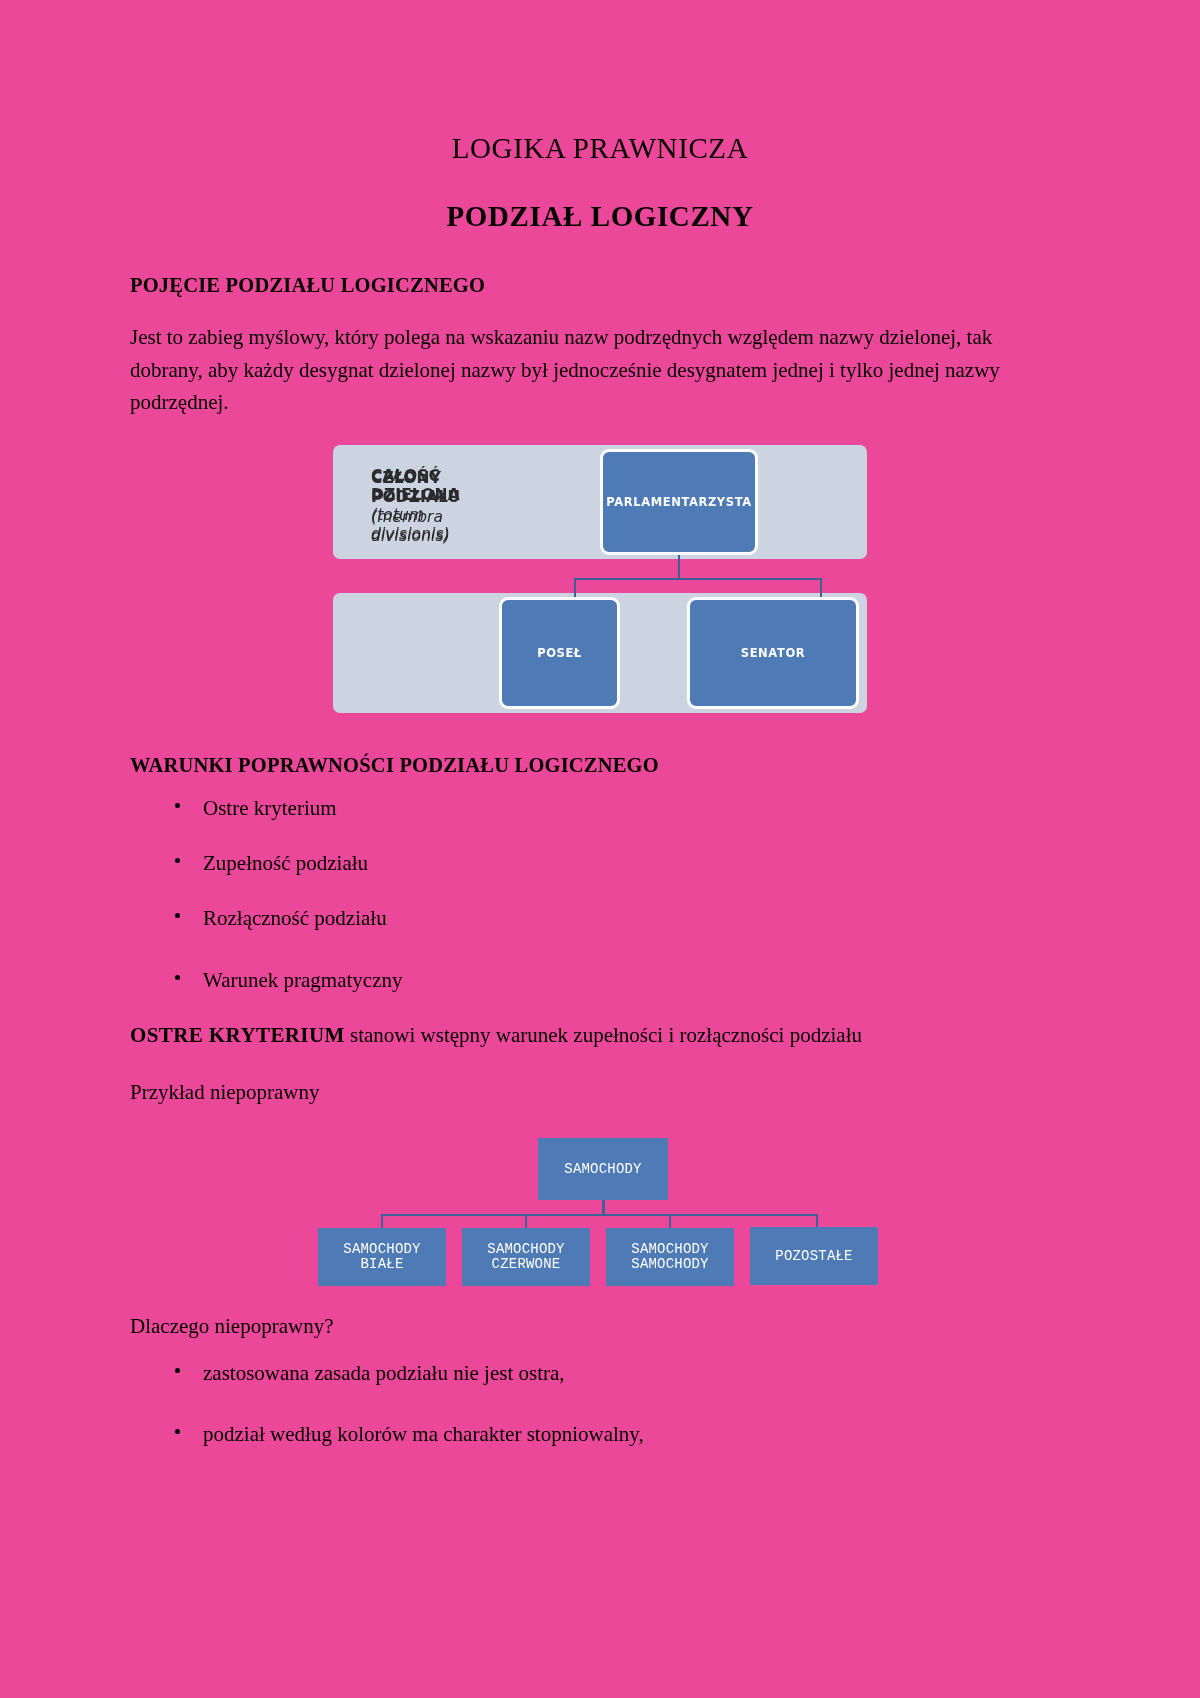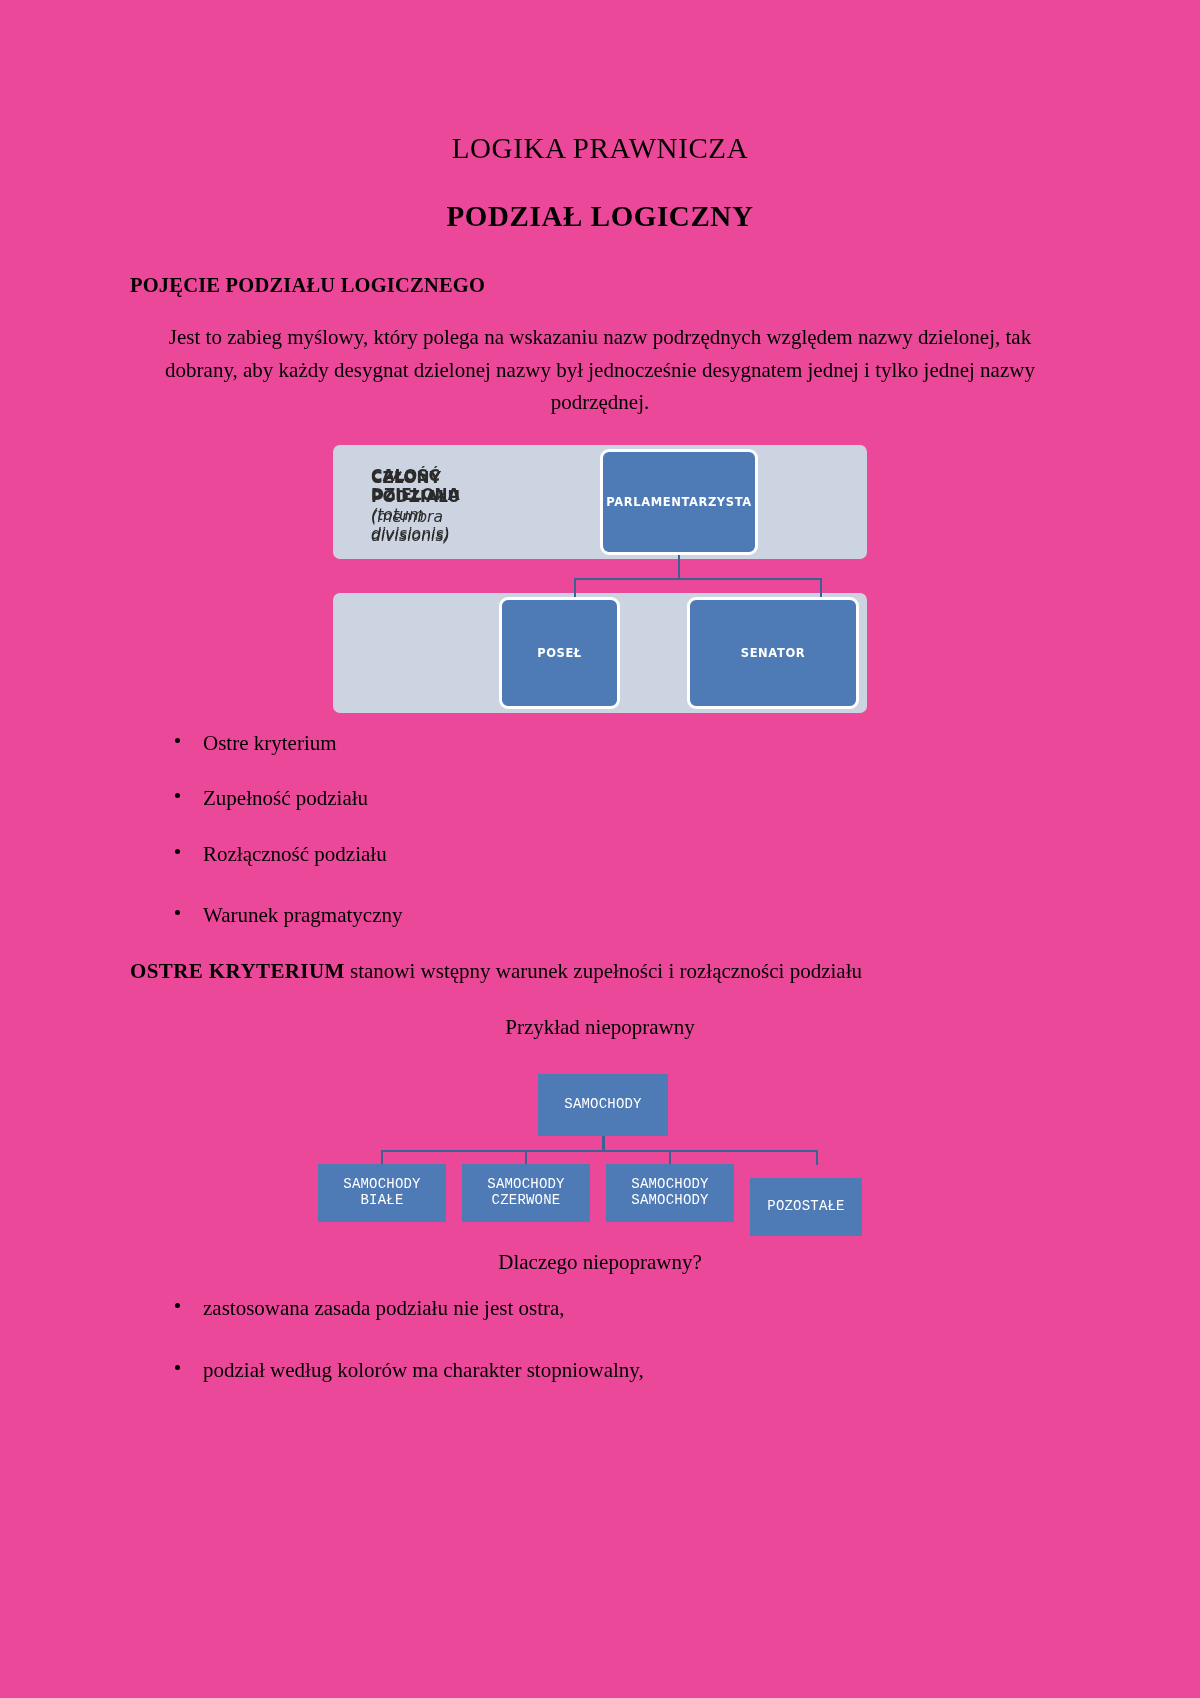--- a/index.html
+++ b/index.html
@@ -57,7 +57,7 @@
     line-height: 1.55;
     margin: 0;
     padding-top: 24px;
-    text-align: center;
+    text-align: left;
   }
   .para.justify {
     text-align: justify;

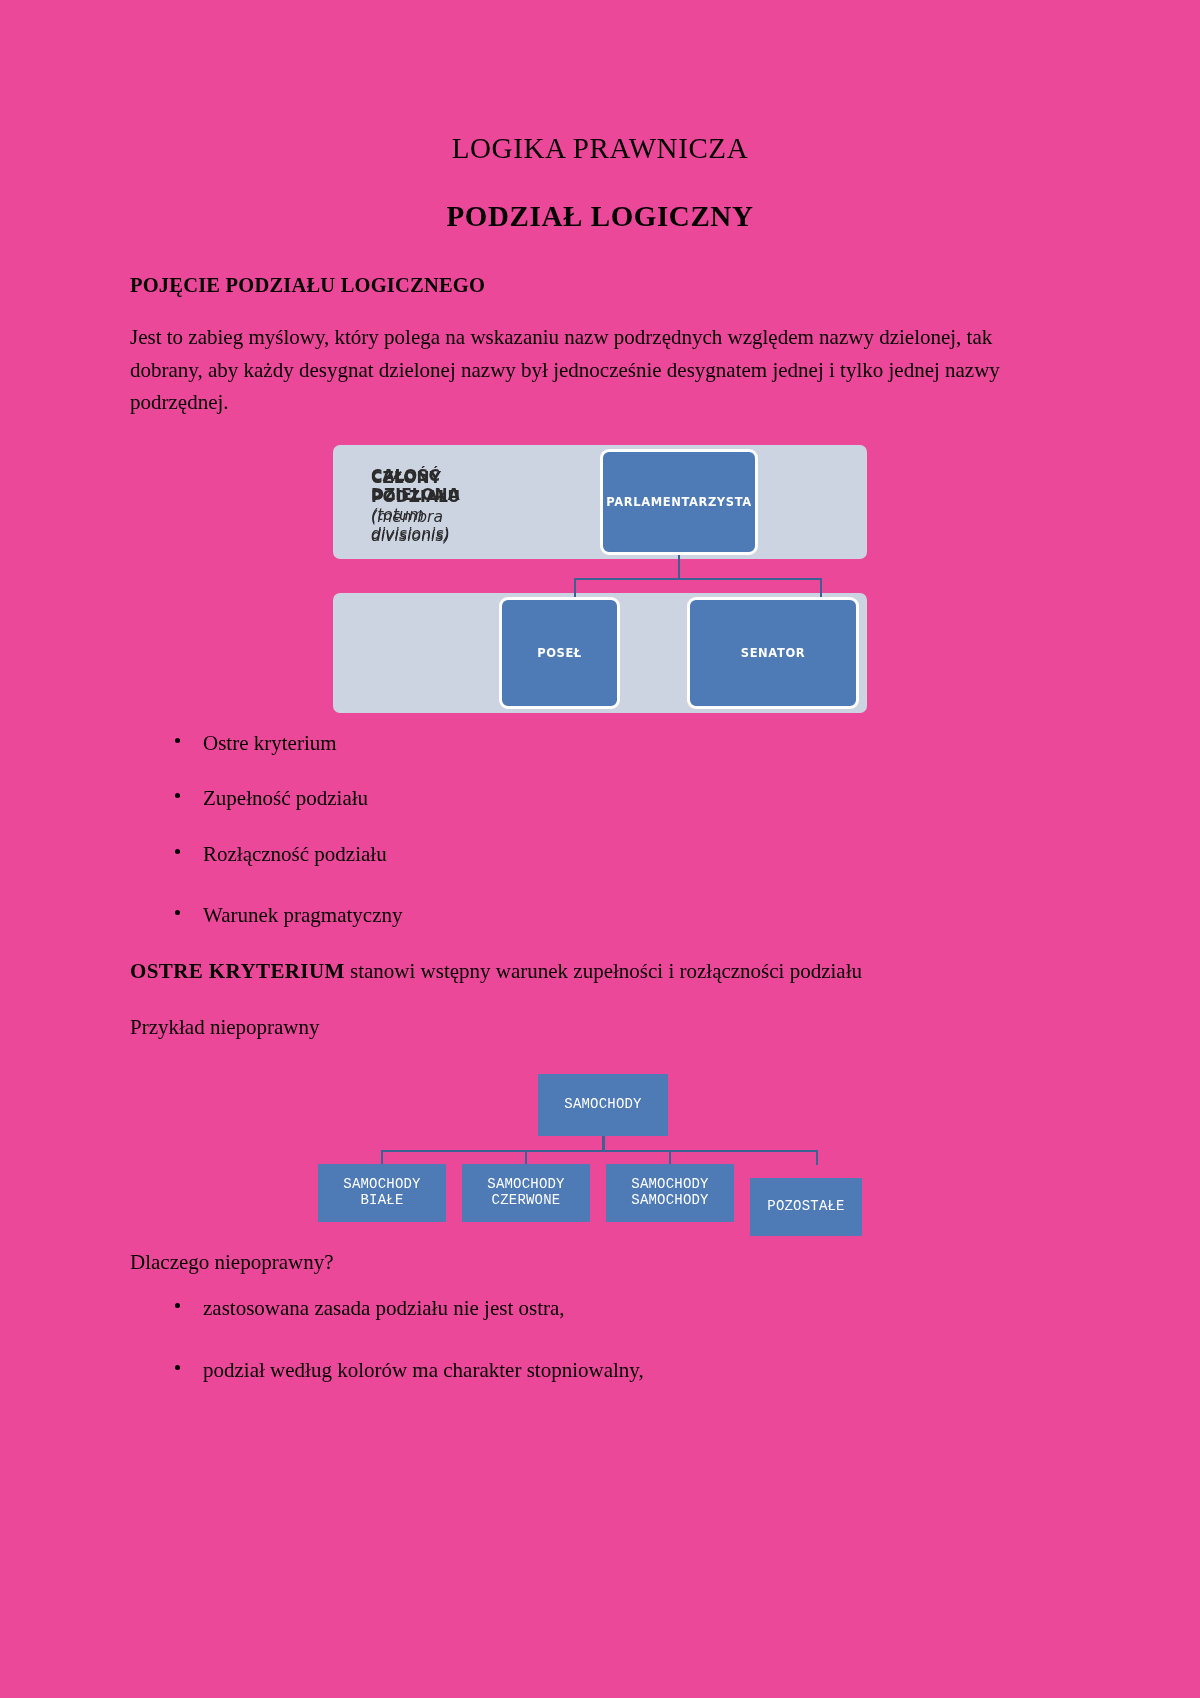--- a/index.html
+++ b/index.html
@@ -243,6 +243,7 @@
     </div>
   </div>
 
+  <h3 class="section-heading">WARUNKI POPRAWNOŚCI PODZIAŁU LOGICZNEGO</h3>
   <ul class="bullets">
     <li>Ostre kryterium</li>
     <li>Zupełność podziału</li>

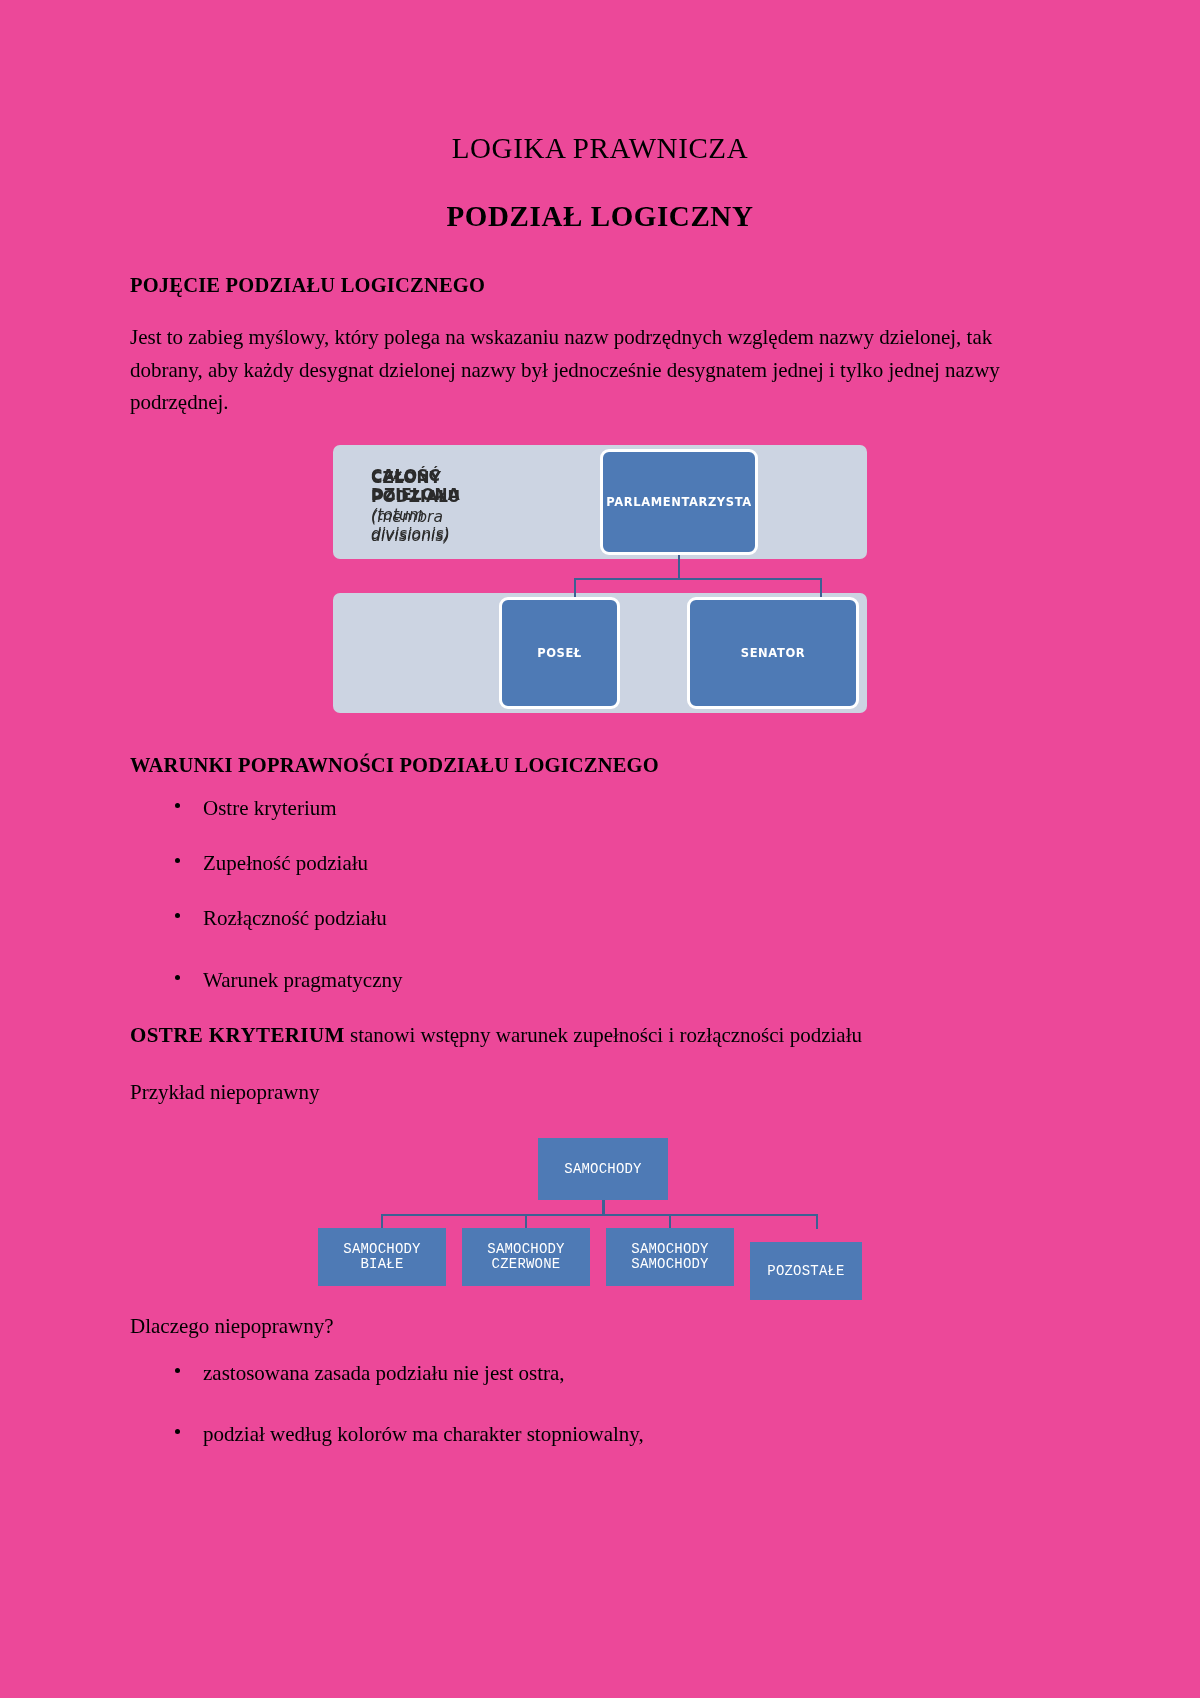--- a/index.html
+++ b/index.html
@@ -190,7 +190,7 @@
   .sq-c0   { left: 8px;   top: 90px; width: 128px; height: 58px; }
   .sq-c1   { left: 152px; top: 90px; width: 128px; height: 58px; }
   .sq-c2   { left: 296px; top: 90px; width: 128px; height: 58px; }
-  .sq-c3   { left: 440px; top: 104px; width: 112px; height: 58px; }
+  .sq-c3   { left: 440px; top: 89px; width: 128px; height: 58px; }
 
   .conn2 { position: absolute; background: #3c6193; }
   .f2-v-root { left: 292px; top: 62px;  width: 3px;  height: 16px; }

